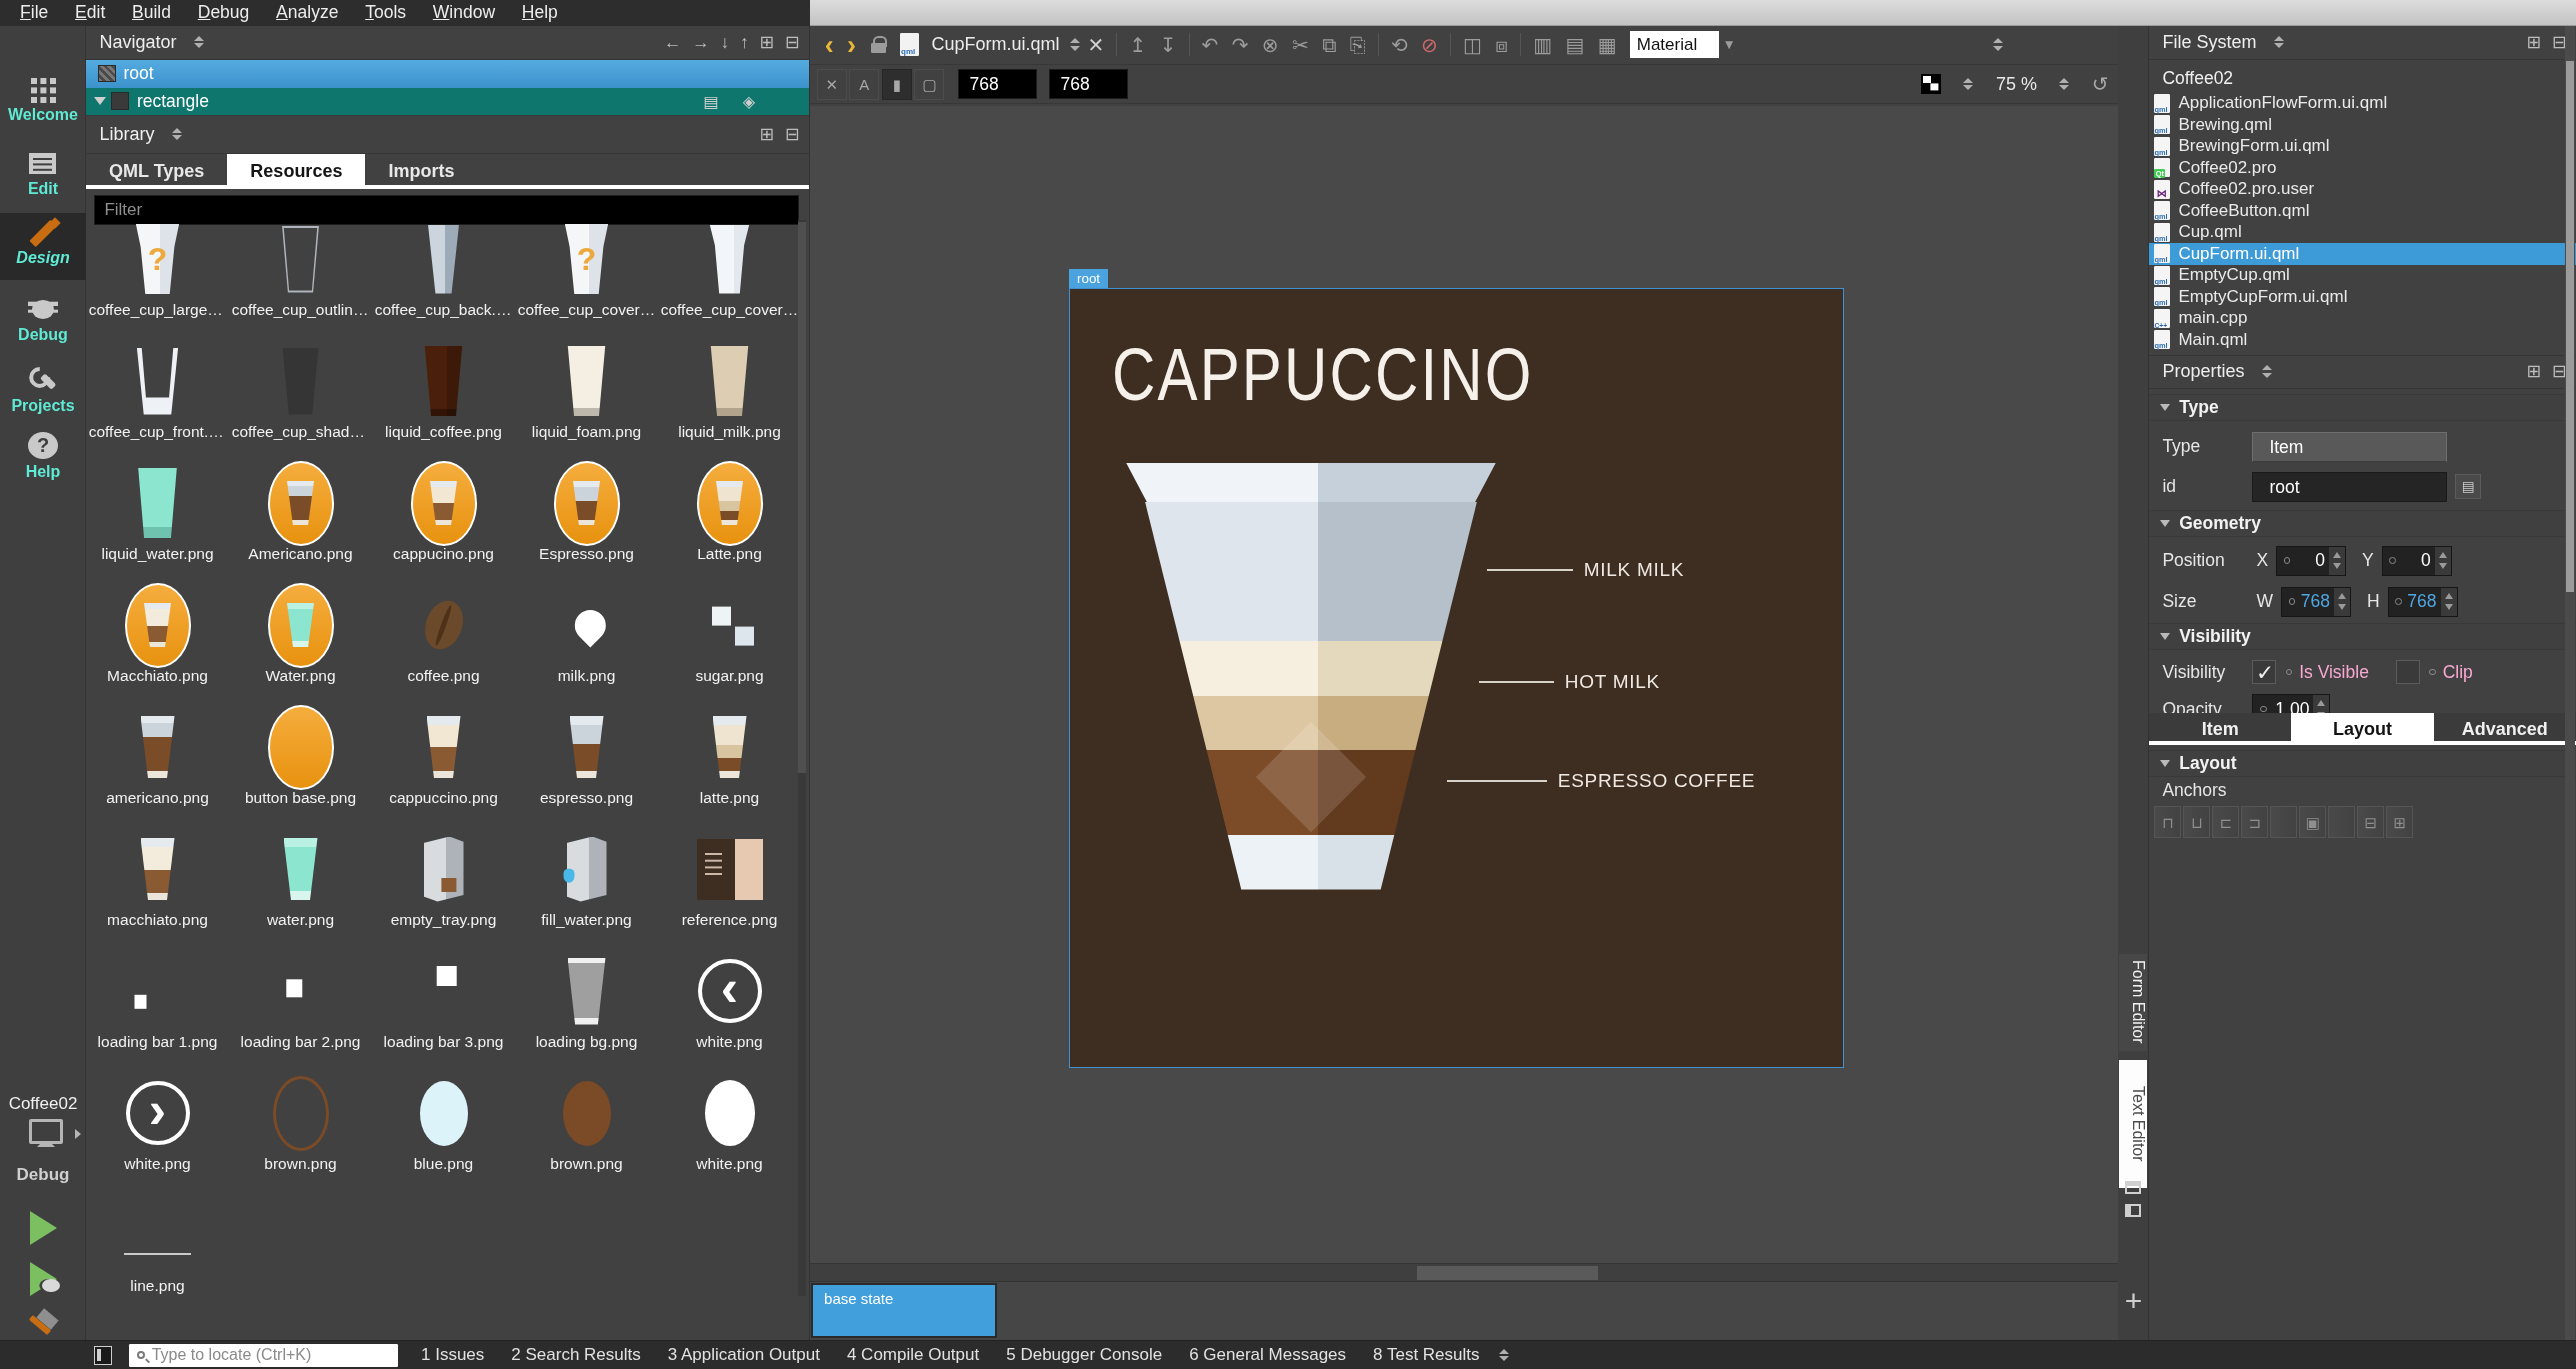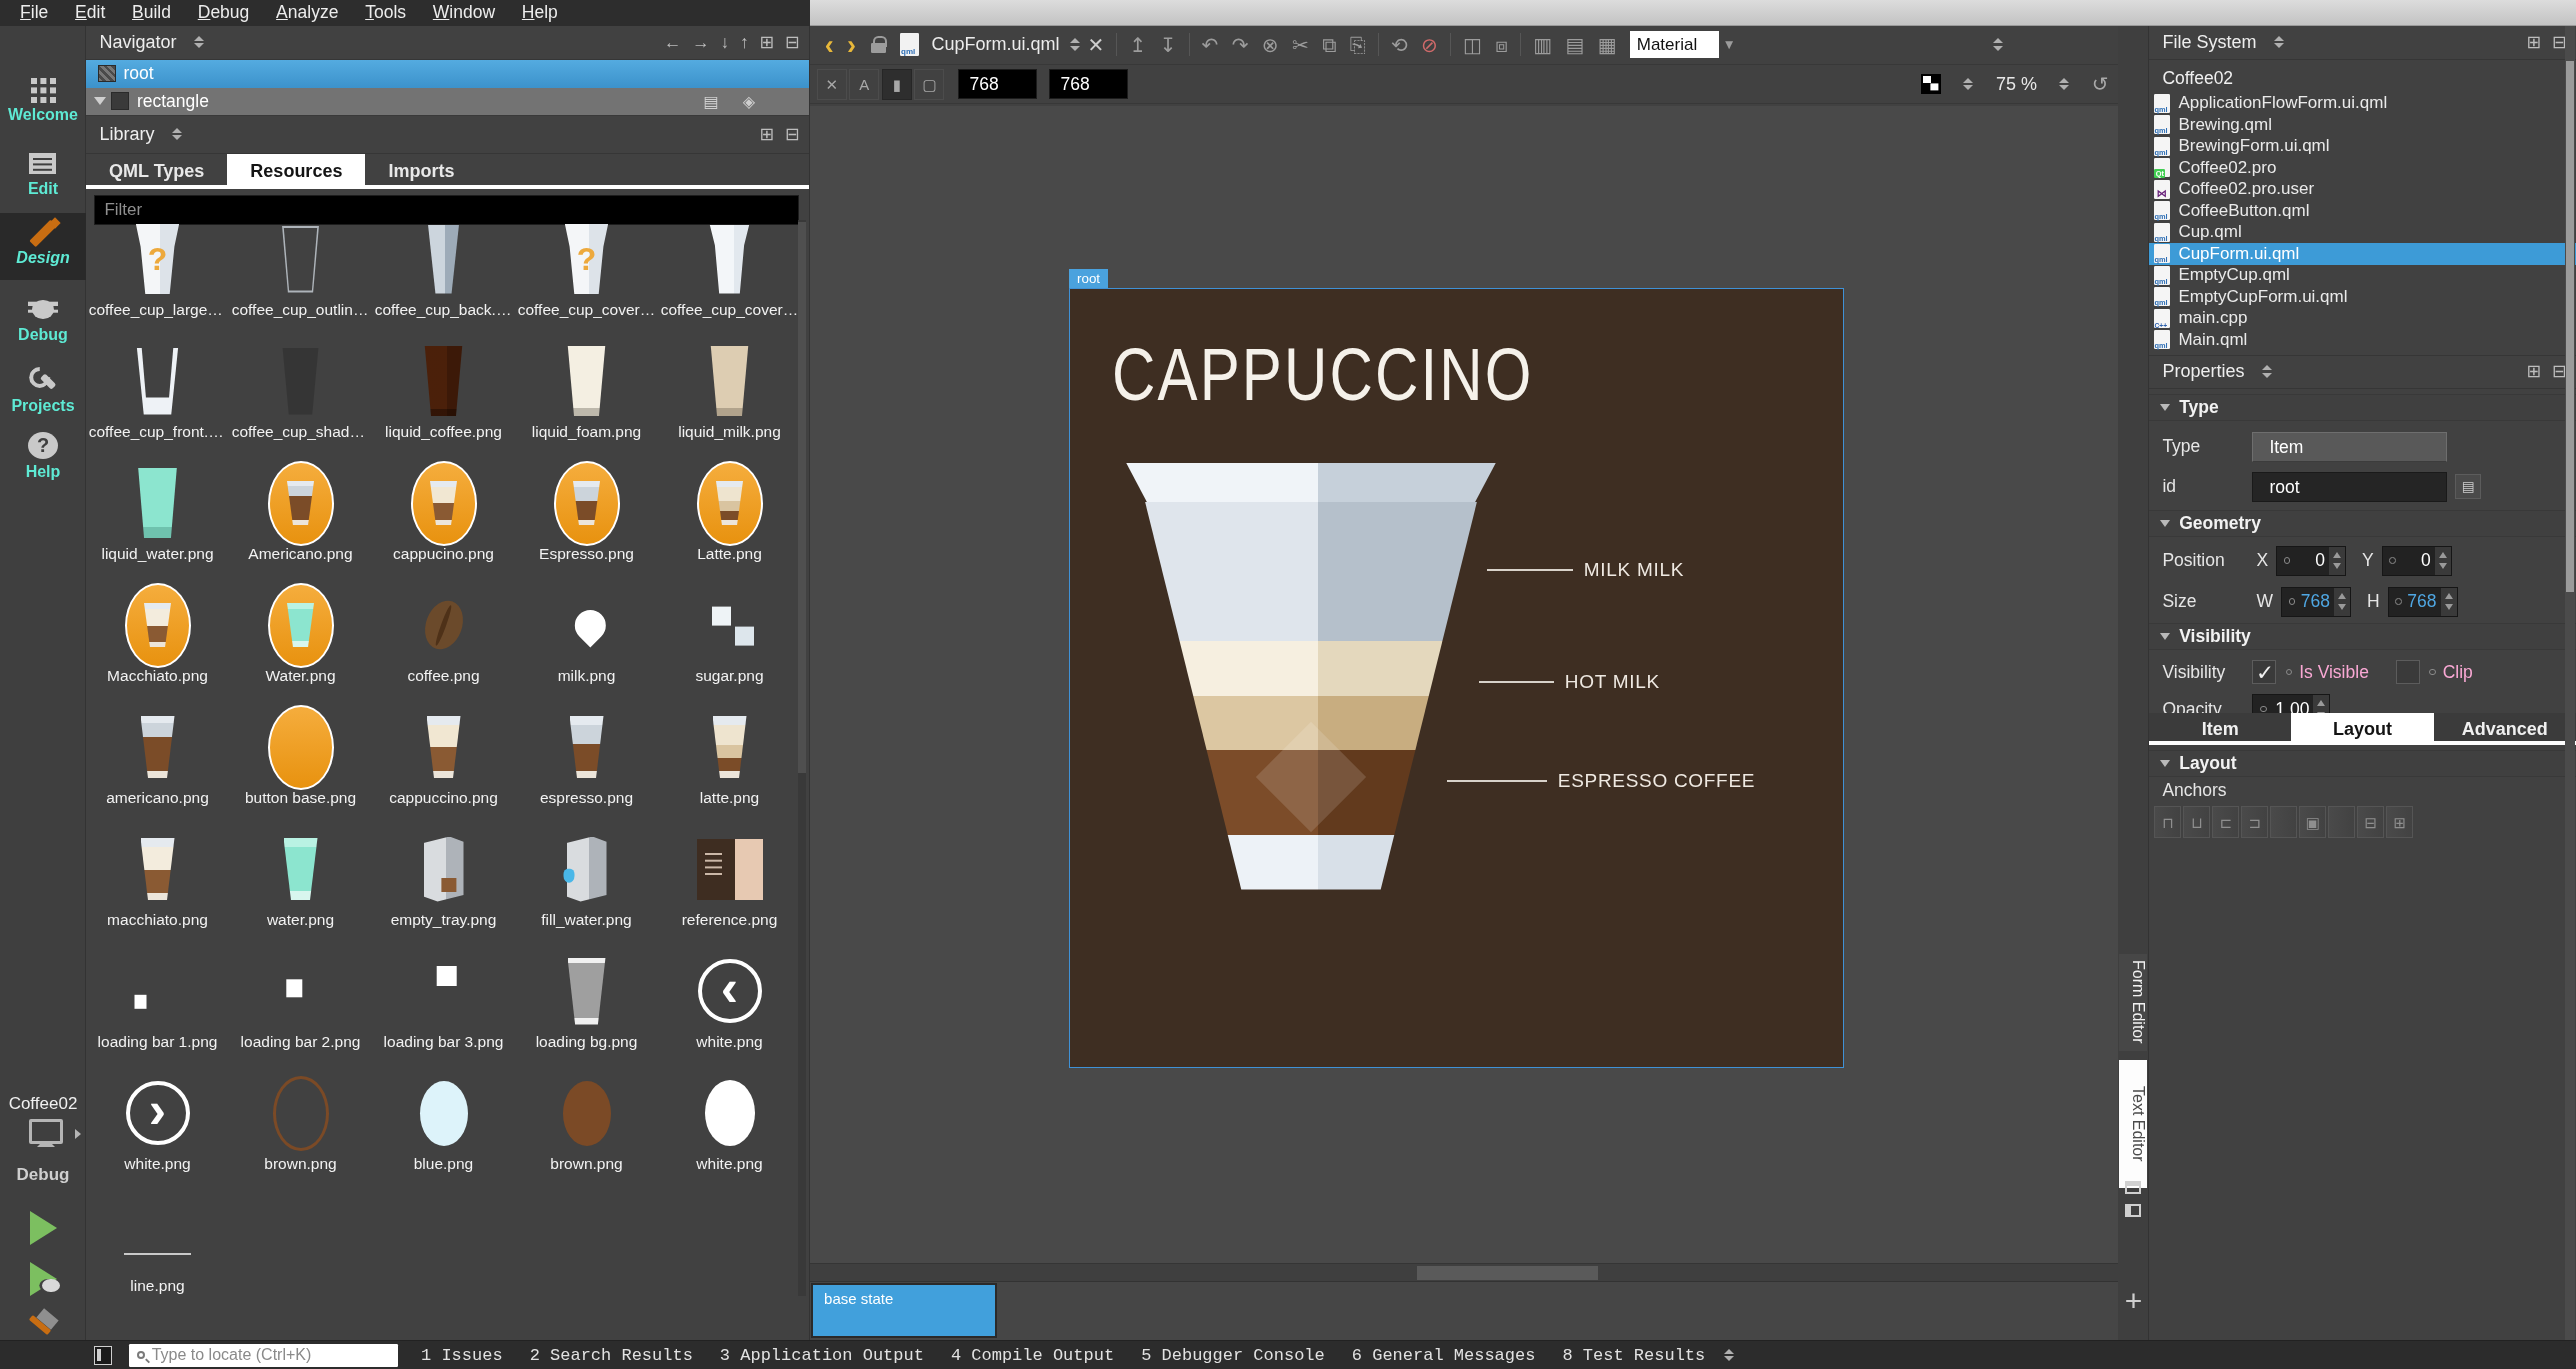--- a/index.html
+++ b/index.html
@@ -63,7 +63,7 @@
   .nav-header { top:0; height:34px; }
   .nav-row { position:absolute; left:0; width:100%; height:28px; display:flex; align-items:center; font-size:17.5px; color:#fff; }
   .nav-row.root { top:34px; background:linear-gradient(#54abe0,#3c92cb); }
-  .nav-row.rect { top:62px; background:#737373; border-bottom:1.3px solid #393939;align-items:center; }
+  .nav-row.rect { top:62px; background:#0f766e; border-bottom:1.3px solid #393939;align-items:center; }
   .nav-caret { width:0; height:0; border-top:8px solid #cfcfcf; border-left:6px solid transparent; border-right:6px solid transparent; margin:0 5.4px 0 8px; }
   .nav-thumb { width:17.5px; height:17.5px; background:repeating-linear-gradient(45deg,#777 0 2.7px,#4a4a4a 2.7px 5.4px); border:1.3px solid #2a2a2a; margin-right:8px; }
   .nav-thumb.plain { background:#3a3a3a; }

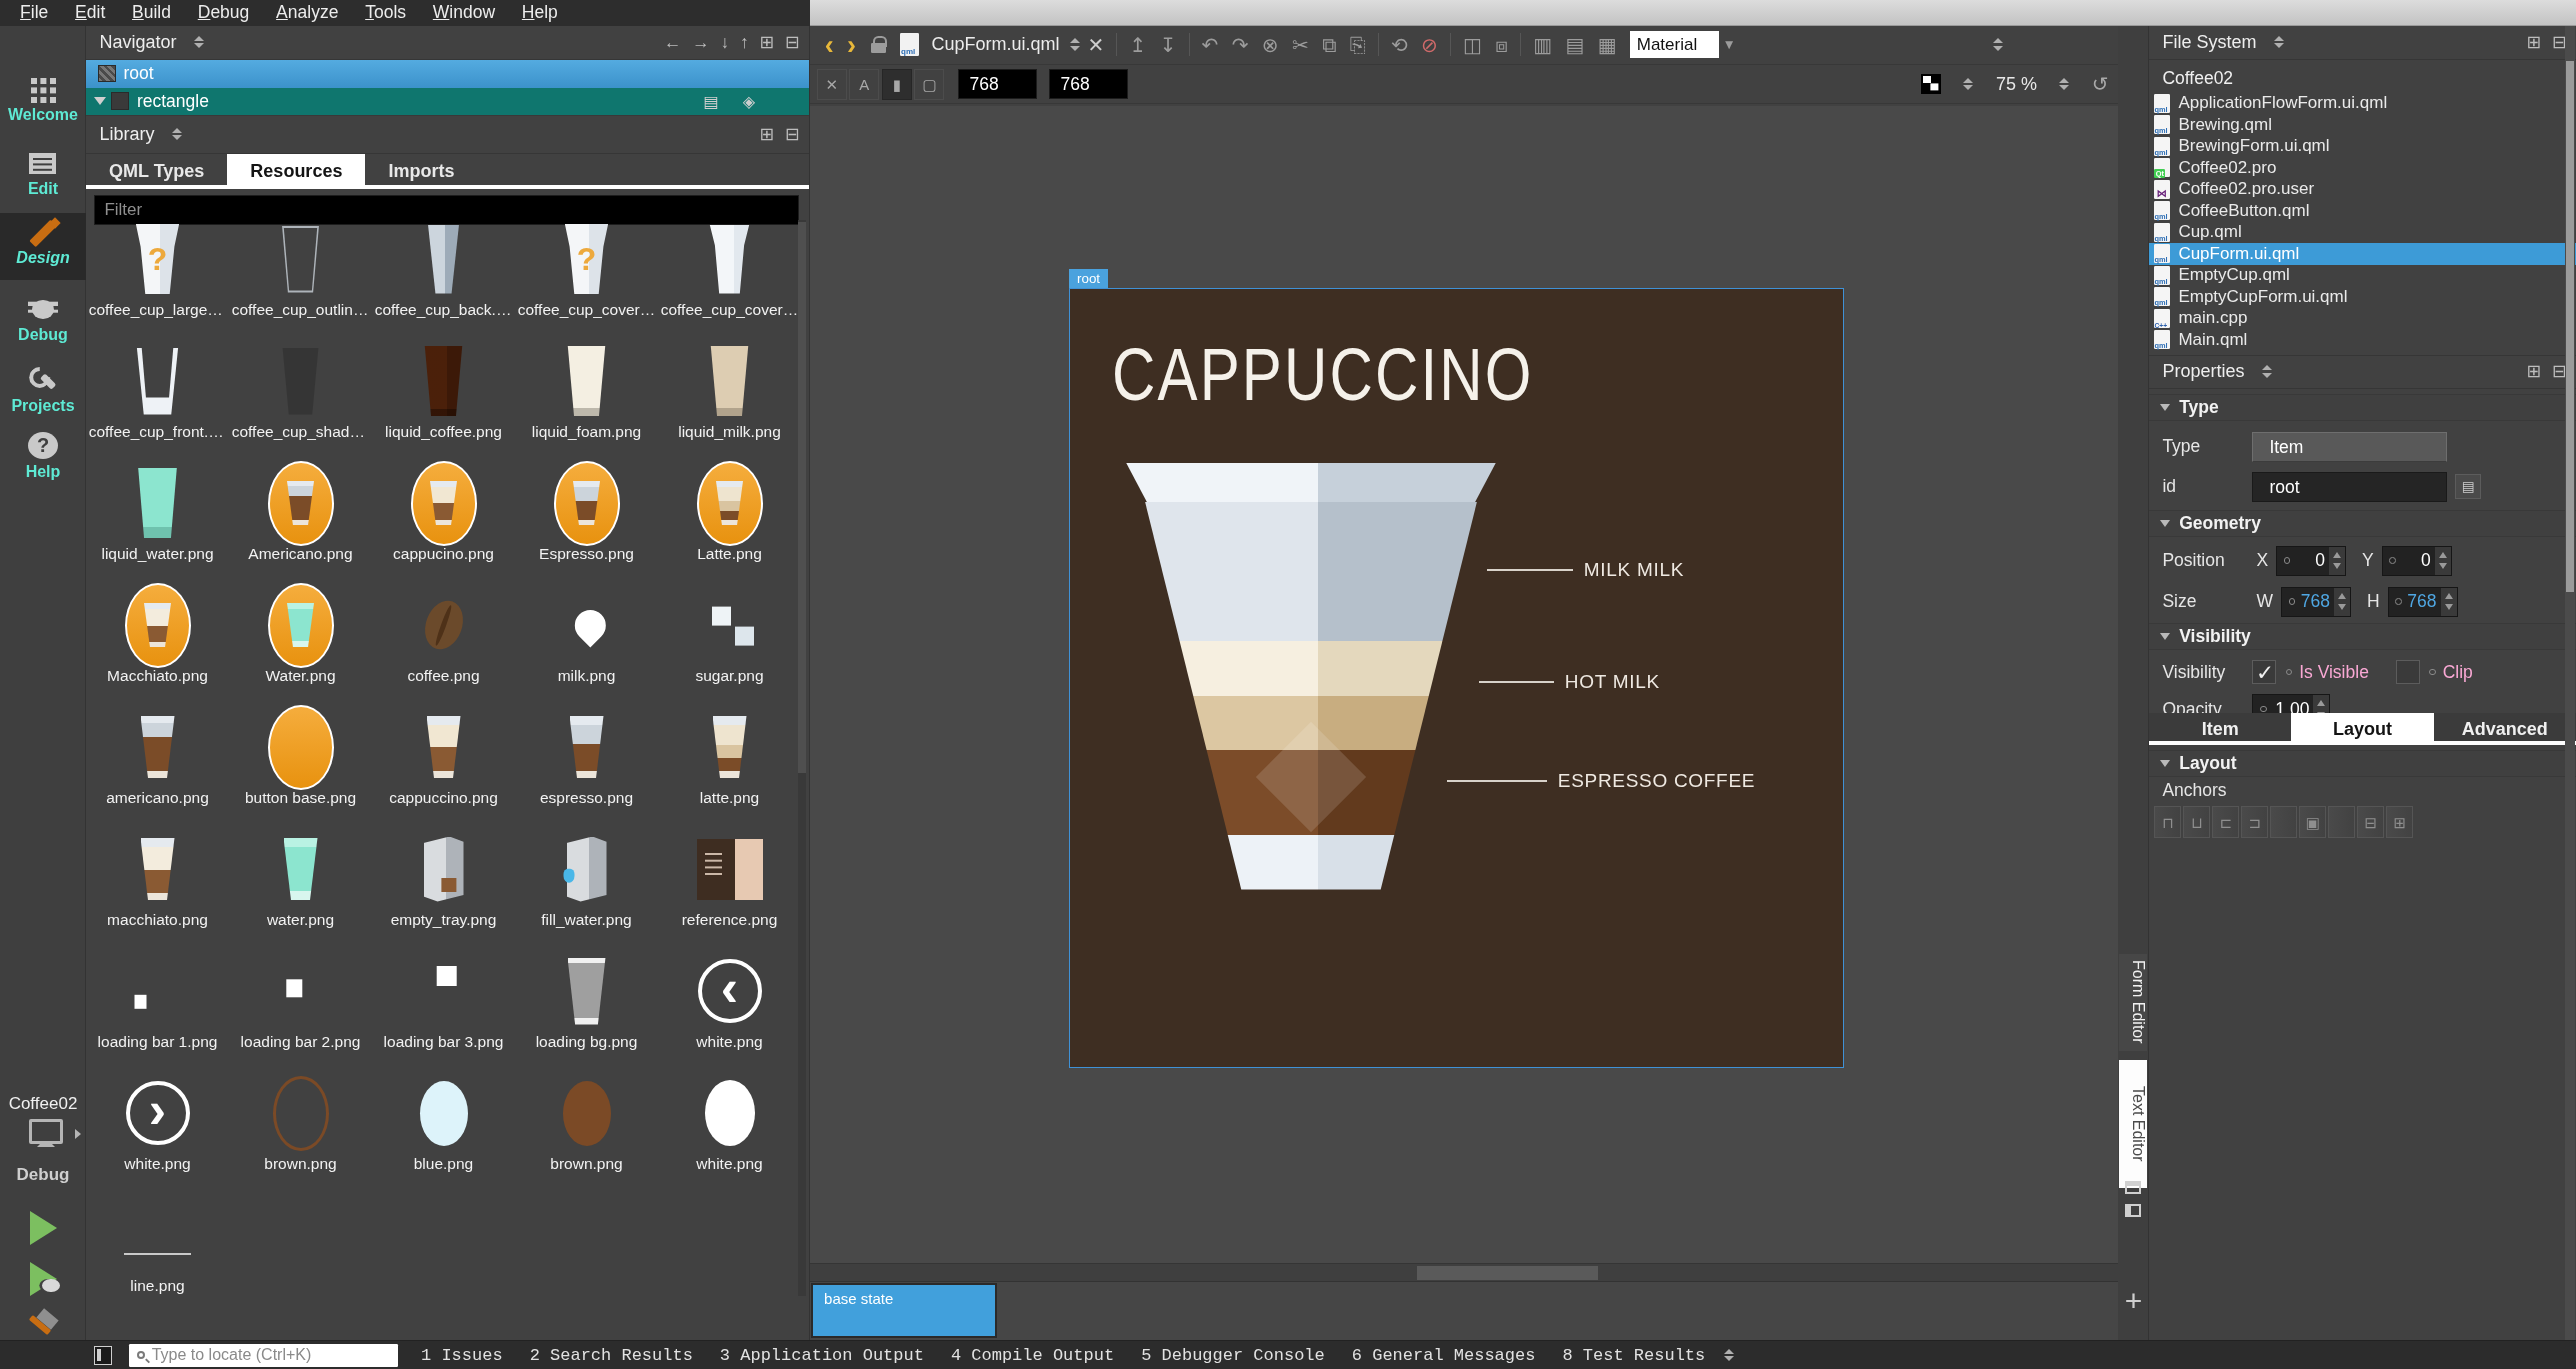--- a/index.html
+++ b/index.html
@@ -256,7 +256,7 @@
   .locator .mag::after { content:""; position:absolute; left:6px; top:7.4px; width:5.4px; height:2px; background:#7a7a7a; transform:rotate(45deg); }
   .locator input { border:none; outline:none; flex:1; font-size:16px; color:#333; padding-left:6.7px; font-family:inherit; background:transparent; }
   .locator input::placeholder { color:#8a8a8a; }
-  .out-tabs { display:flex; align-items:flex-start; gap:27px; margin-left:23px;font-family:Liberation Mono, monospace; }
+  .out-tabs { display:flex; align-items:flex-start; gap:27px; margin-left:23px; }
   .out-tab { font-size:17px; color:#e2e2e2; white-space:nowrap; }
   .statusbar-spin { margin-left:19px; }
 </style>

